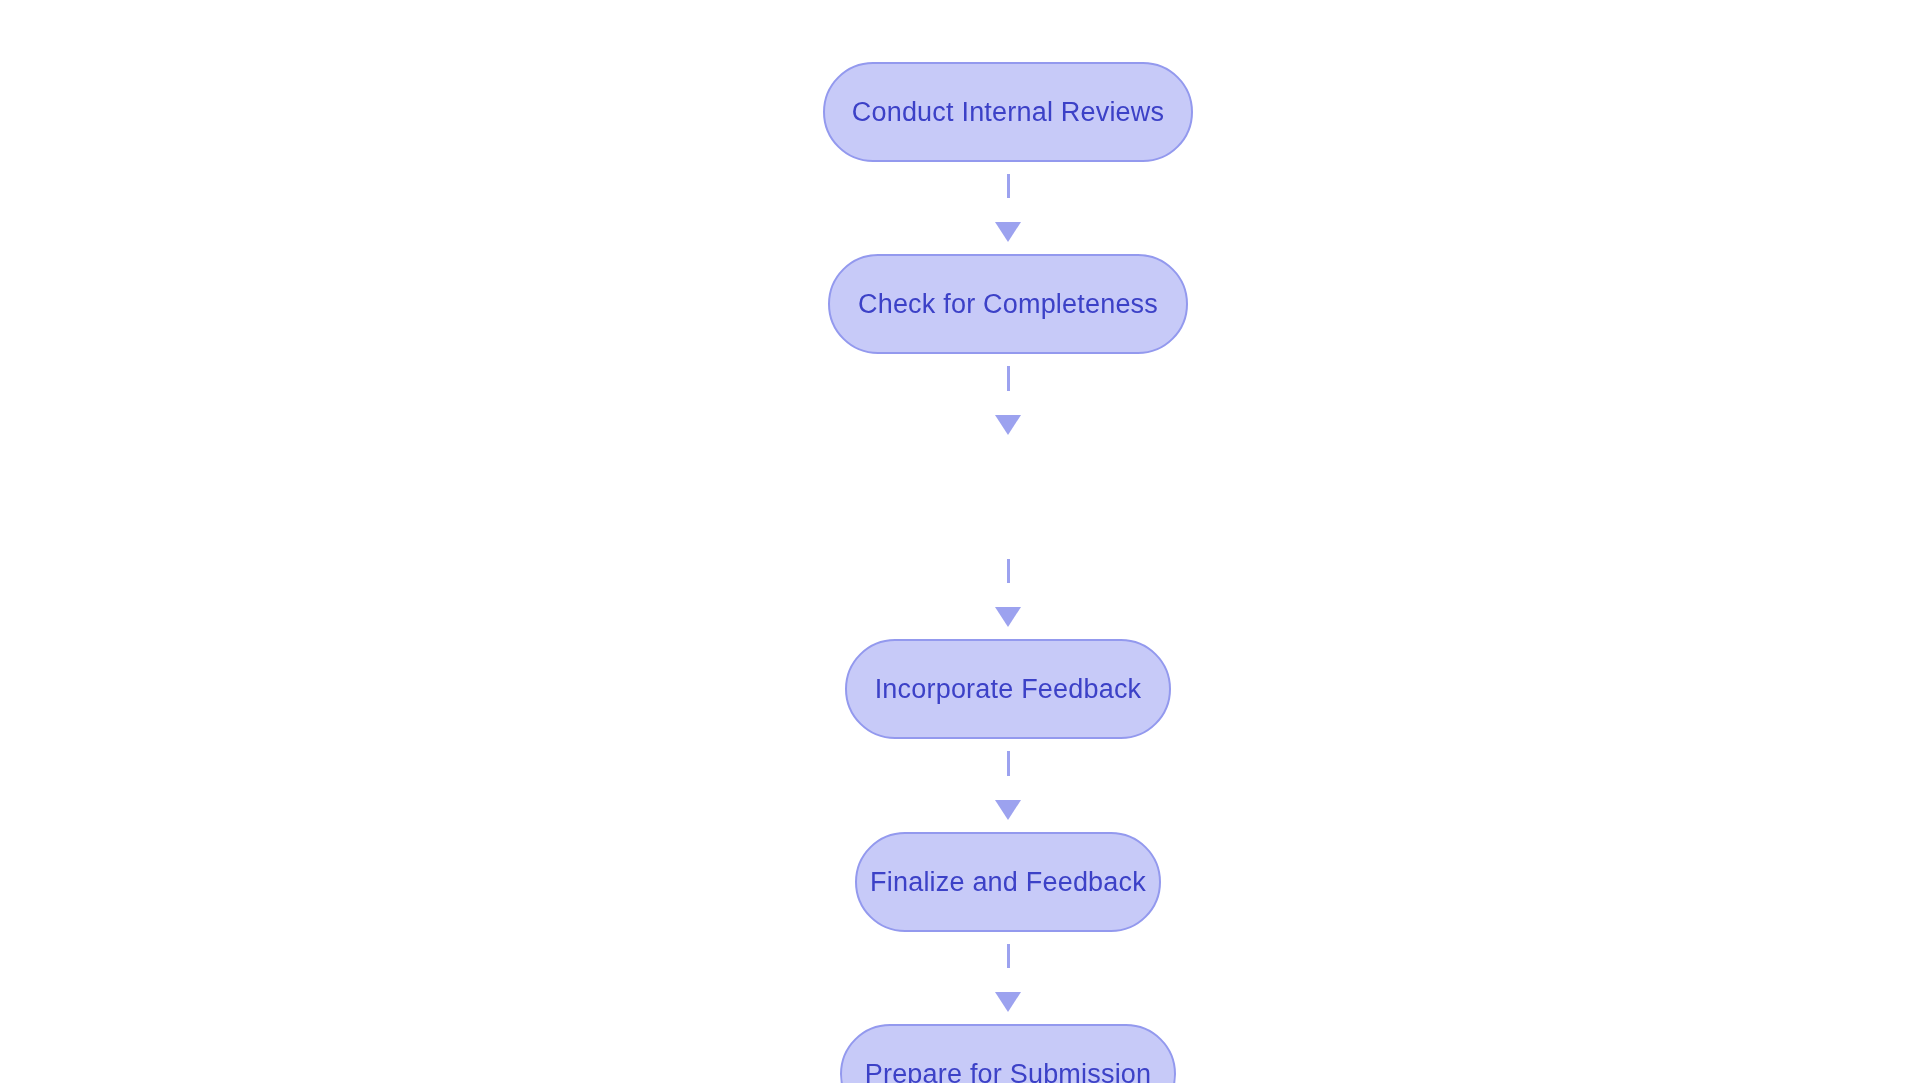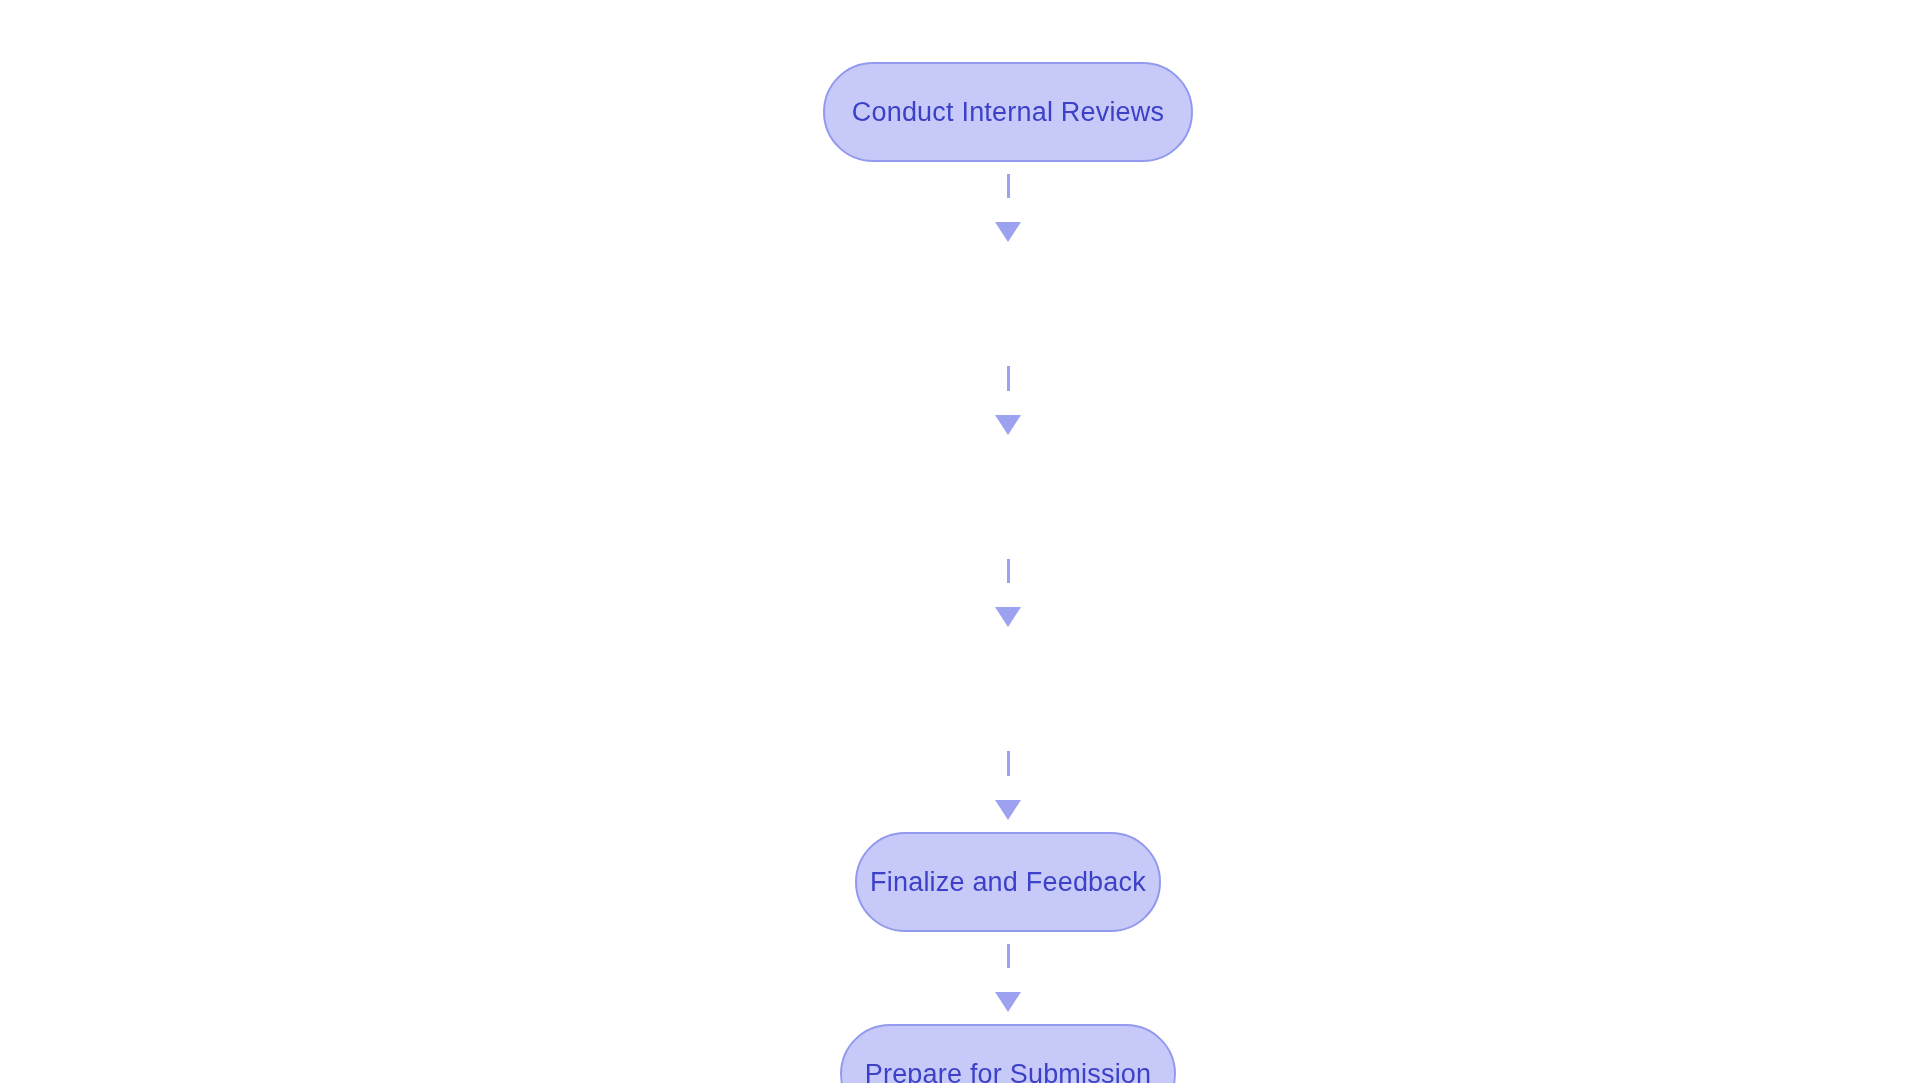--- a/index.html
+++ b/index.html
@@ -77,6 +77,9 @@
     <div class="arrow-head"></div>
   </div>
 
+  <div class="node" style="top:206px; width:360px">
+    <span class="node-label">Check for Completeness</span>
+  </div>
 
   <div class="arrow" style="top:306px; height:93px">
     <div class="arrow-line"></div>

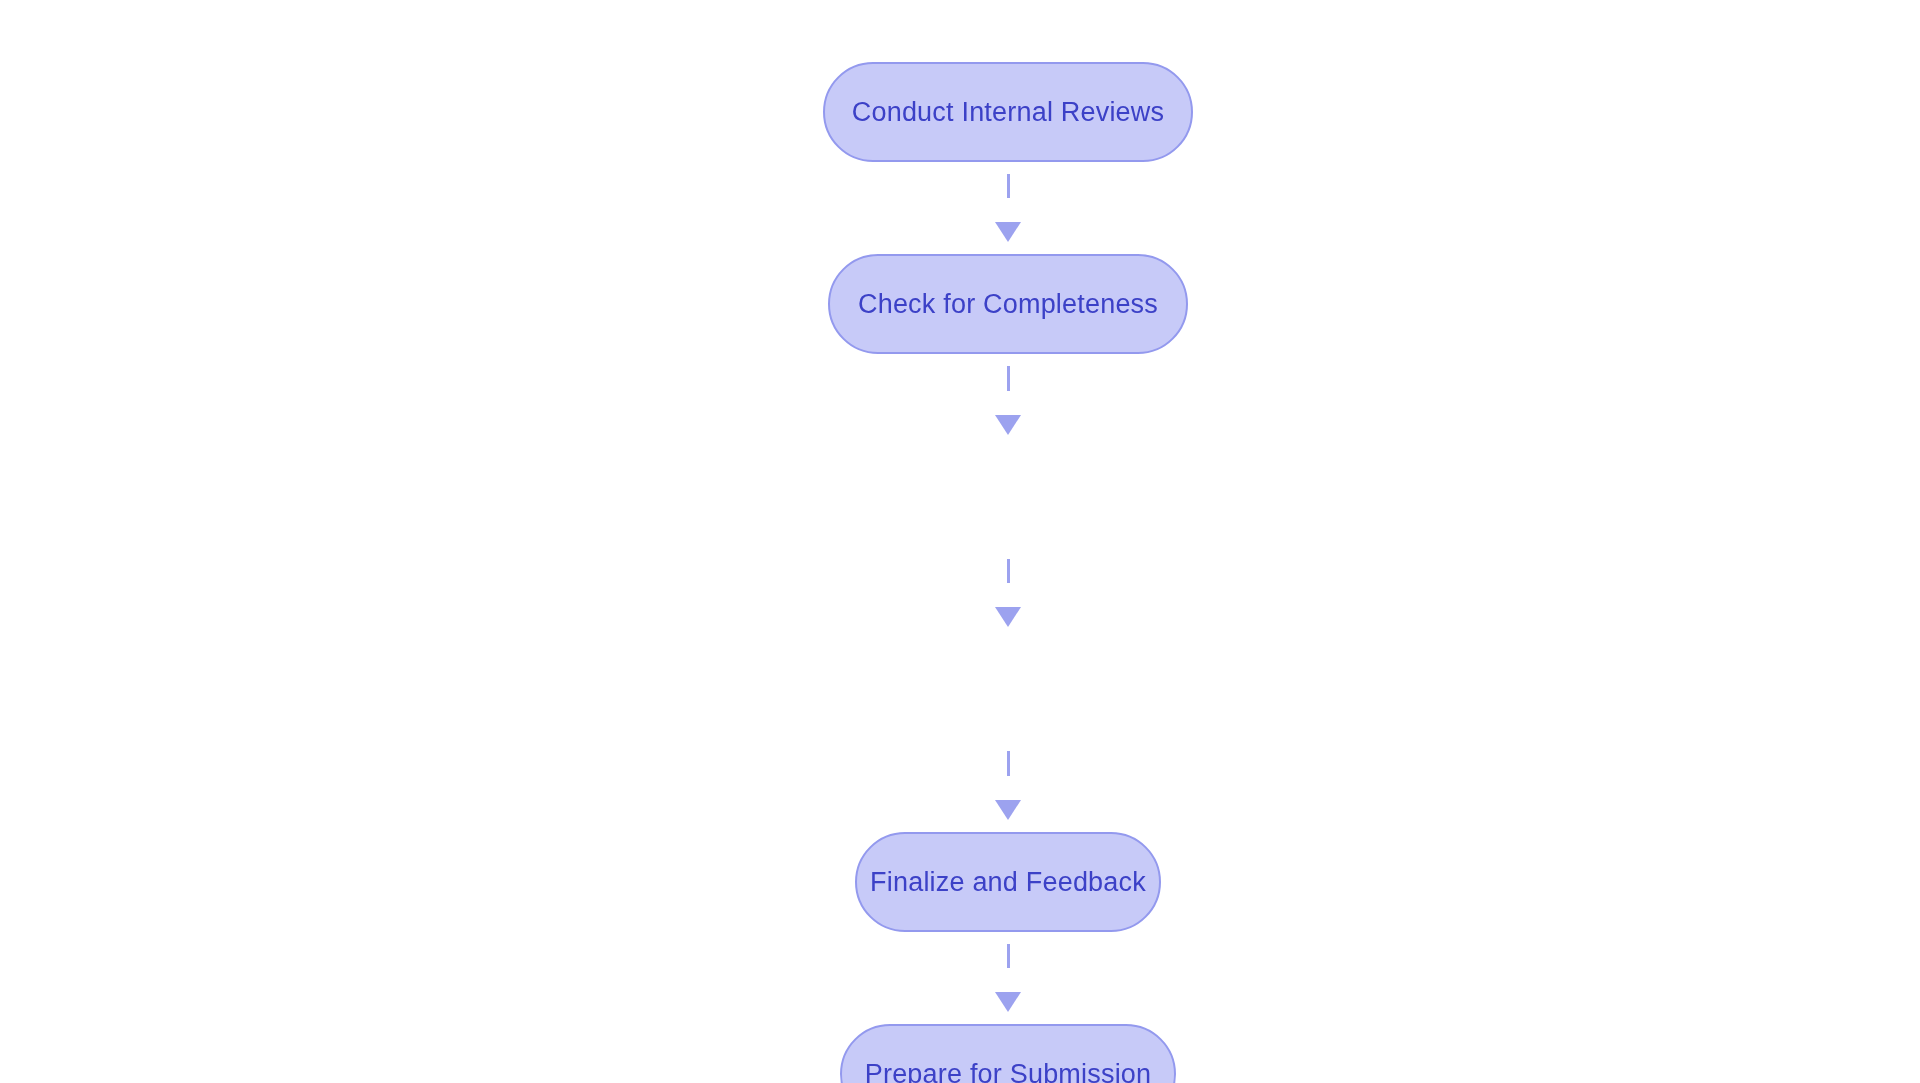--- a/index.html
+++ b/index.html
@@ -92,6 +92,9 @@
     <div class="arrow-head"></div>
   </div>
 
+  <div class="node" style="top:591px; width:326px">
+    <span class="node-label">Incorporate Feedback</span>
+  </div>
 
   <div class="arrow" style="top:691px; height:93px">
     <div class="arrow-line"></div>

